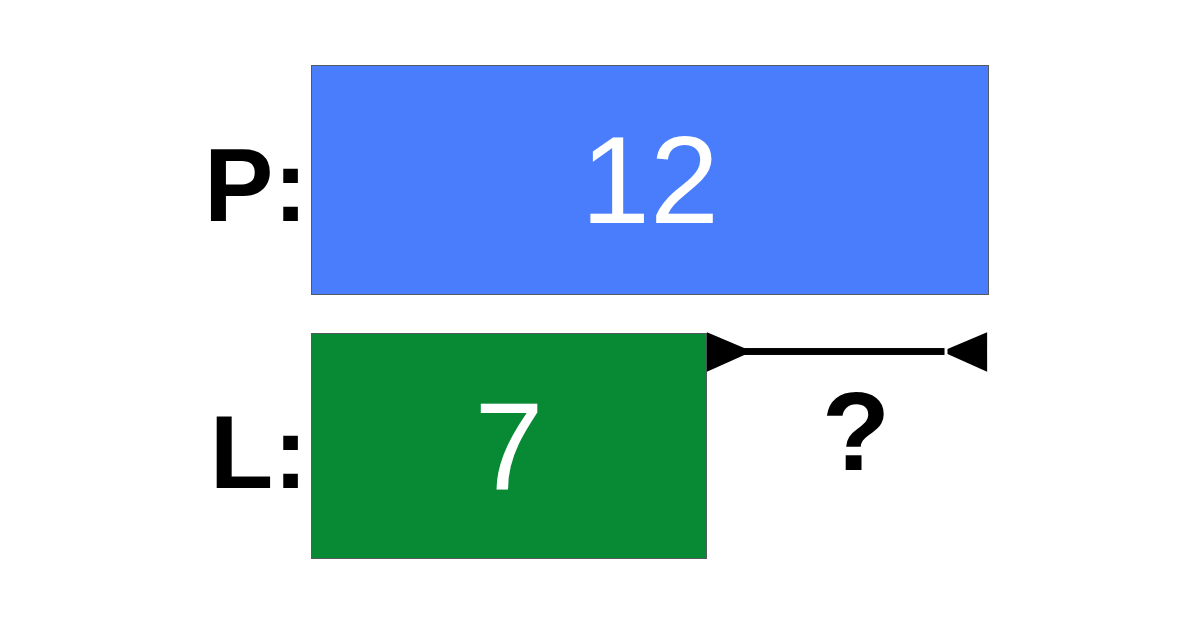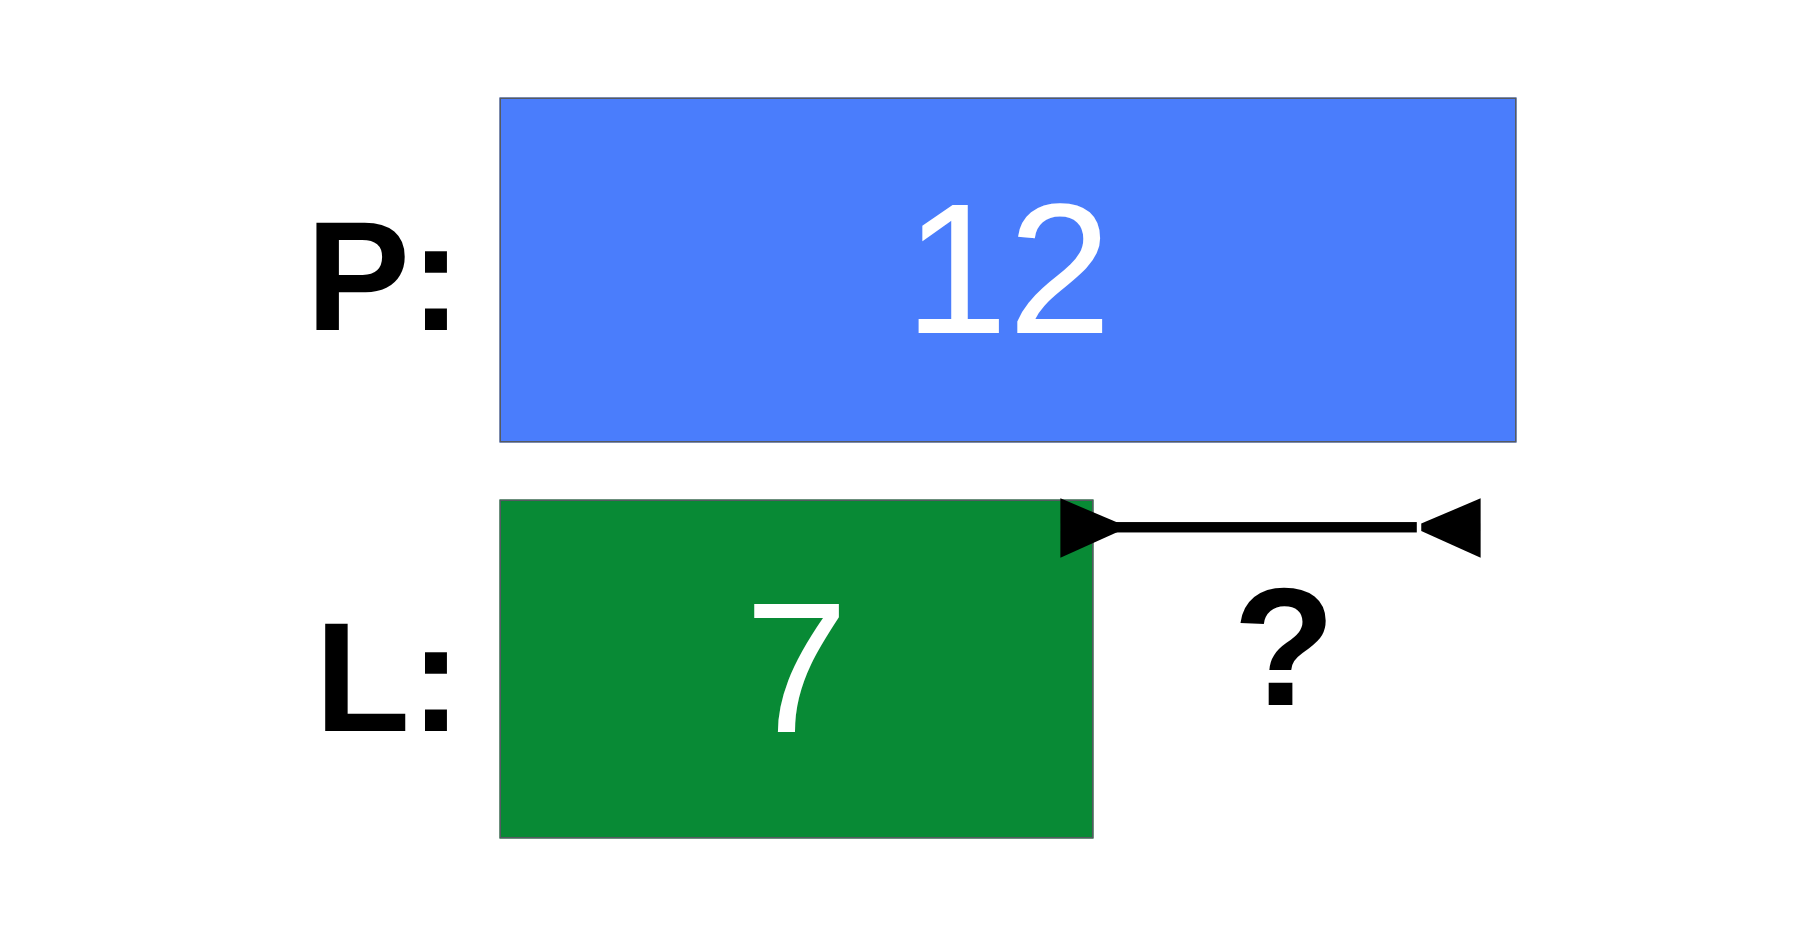--- a/index.html
+++ b/index.html
@@ -27,7 +27,6 @@
     display: flex;
     align-items: center;
     justify-content: center;
-    margin-left: 22px;
   }
   .bar-value {
     color: #ffffff;

